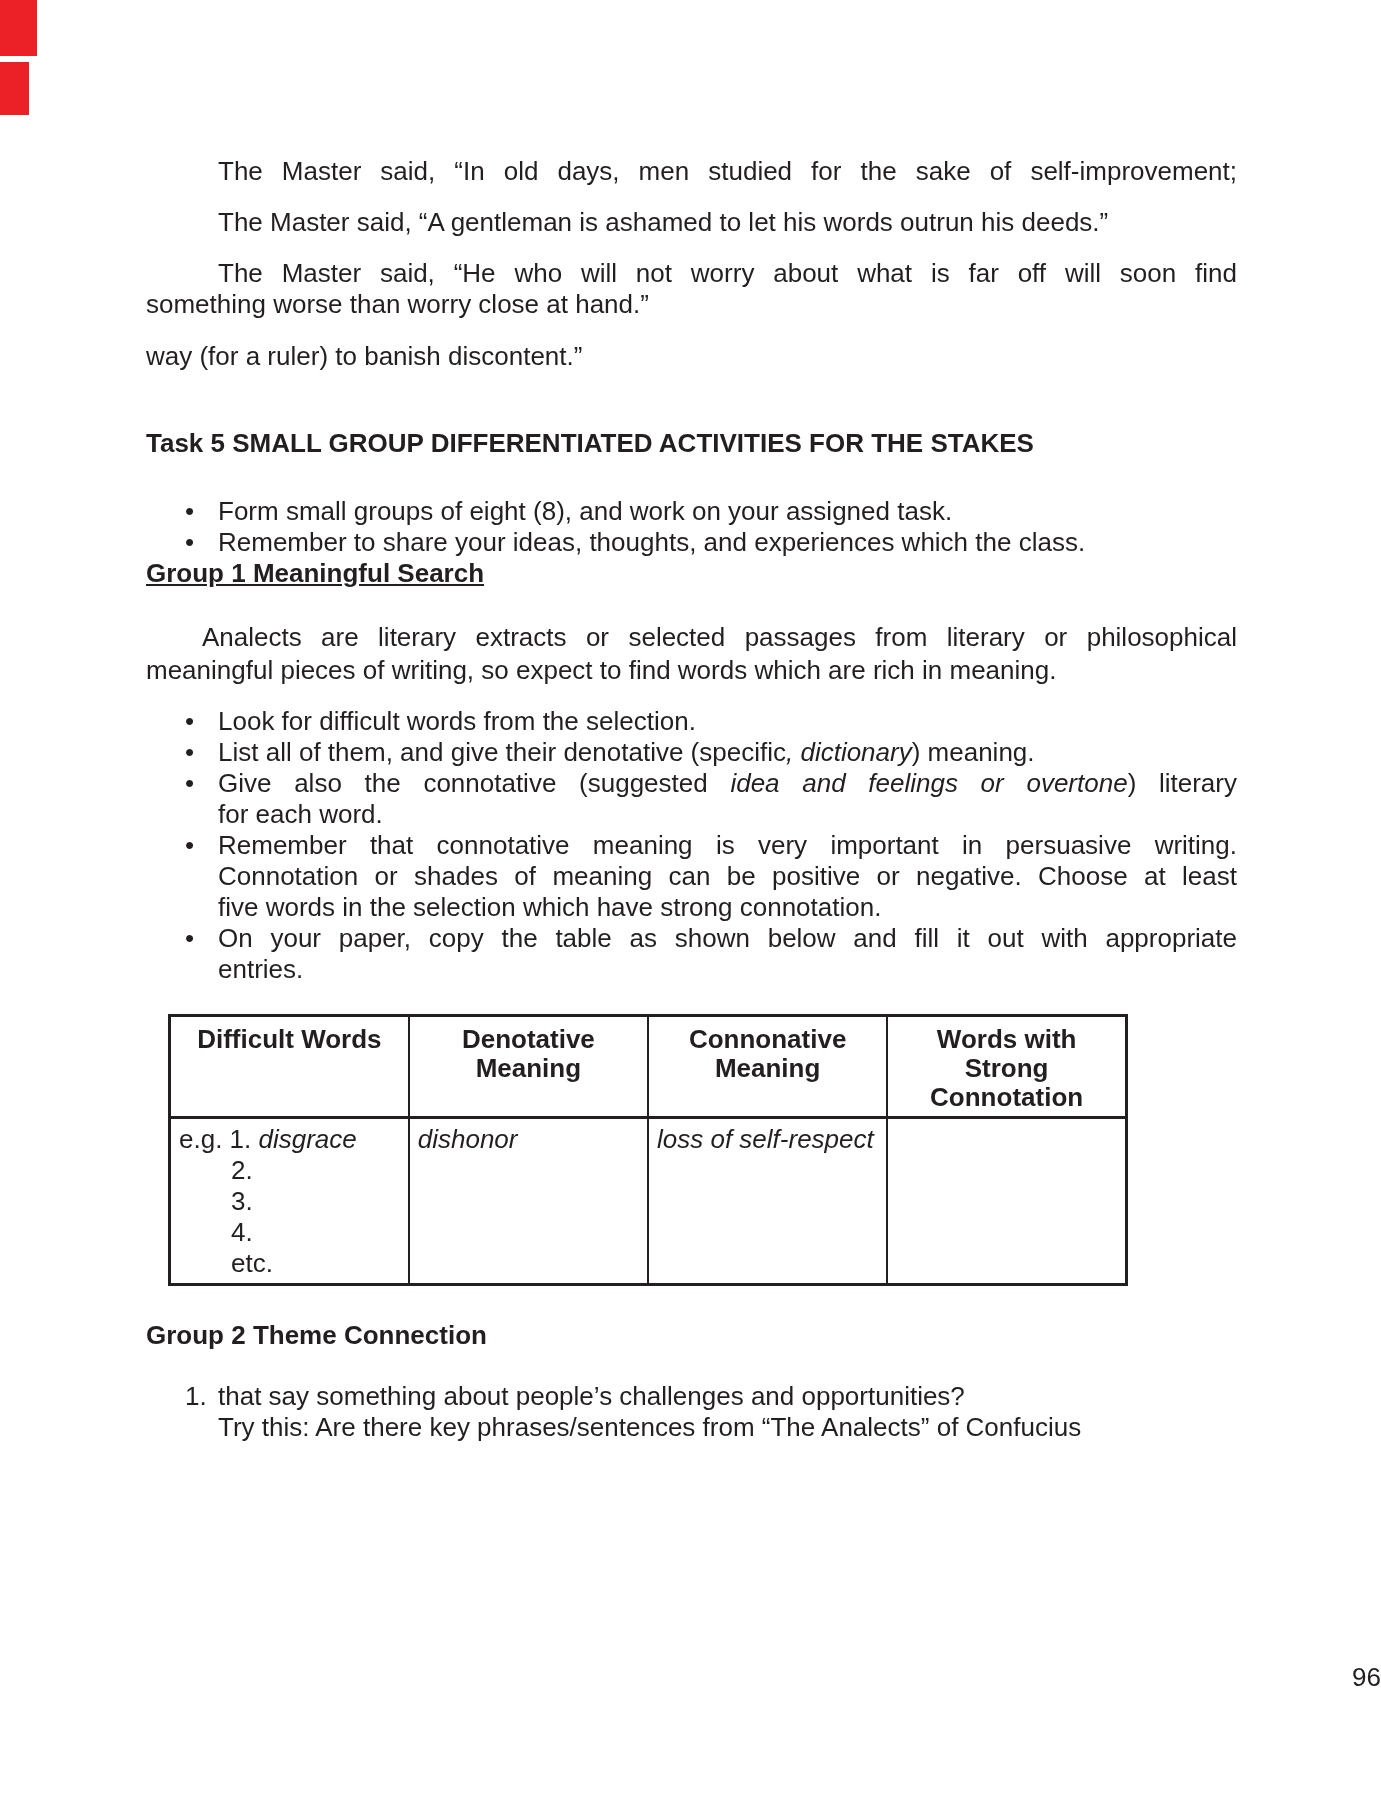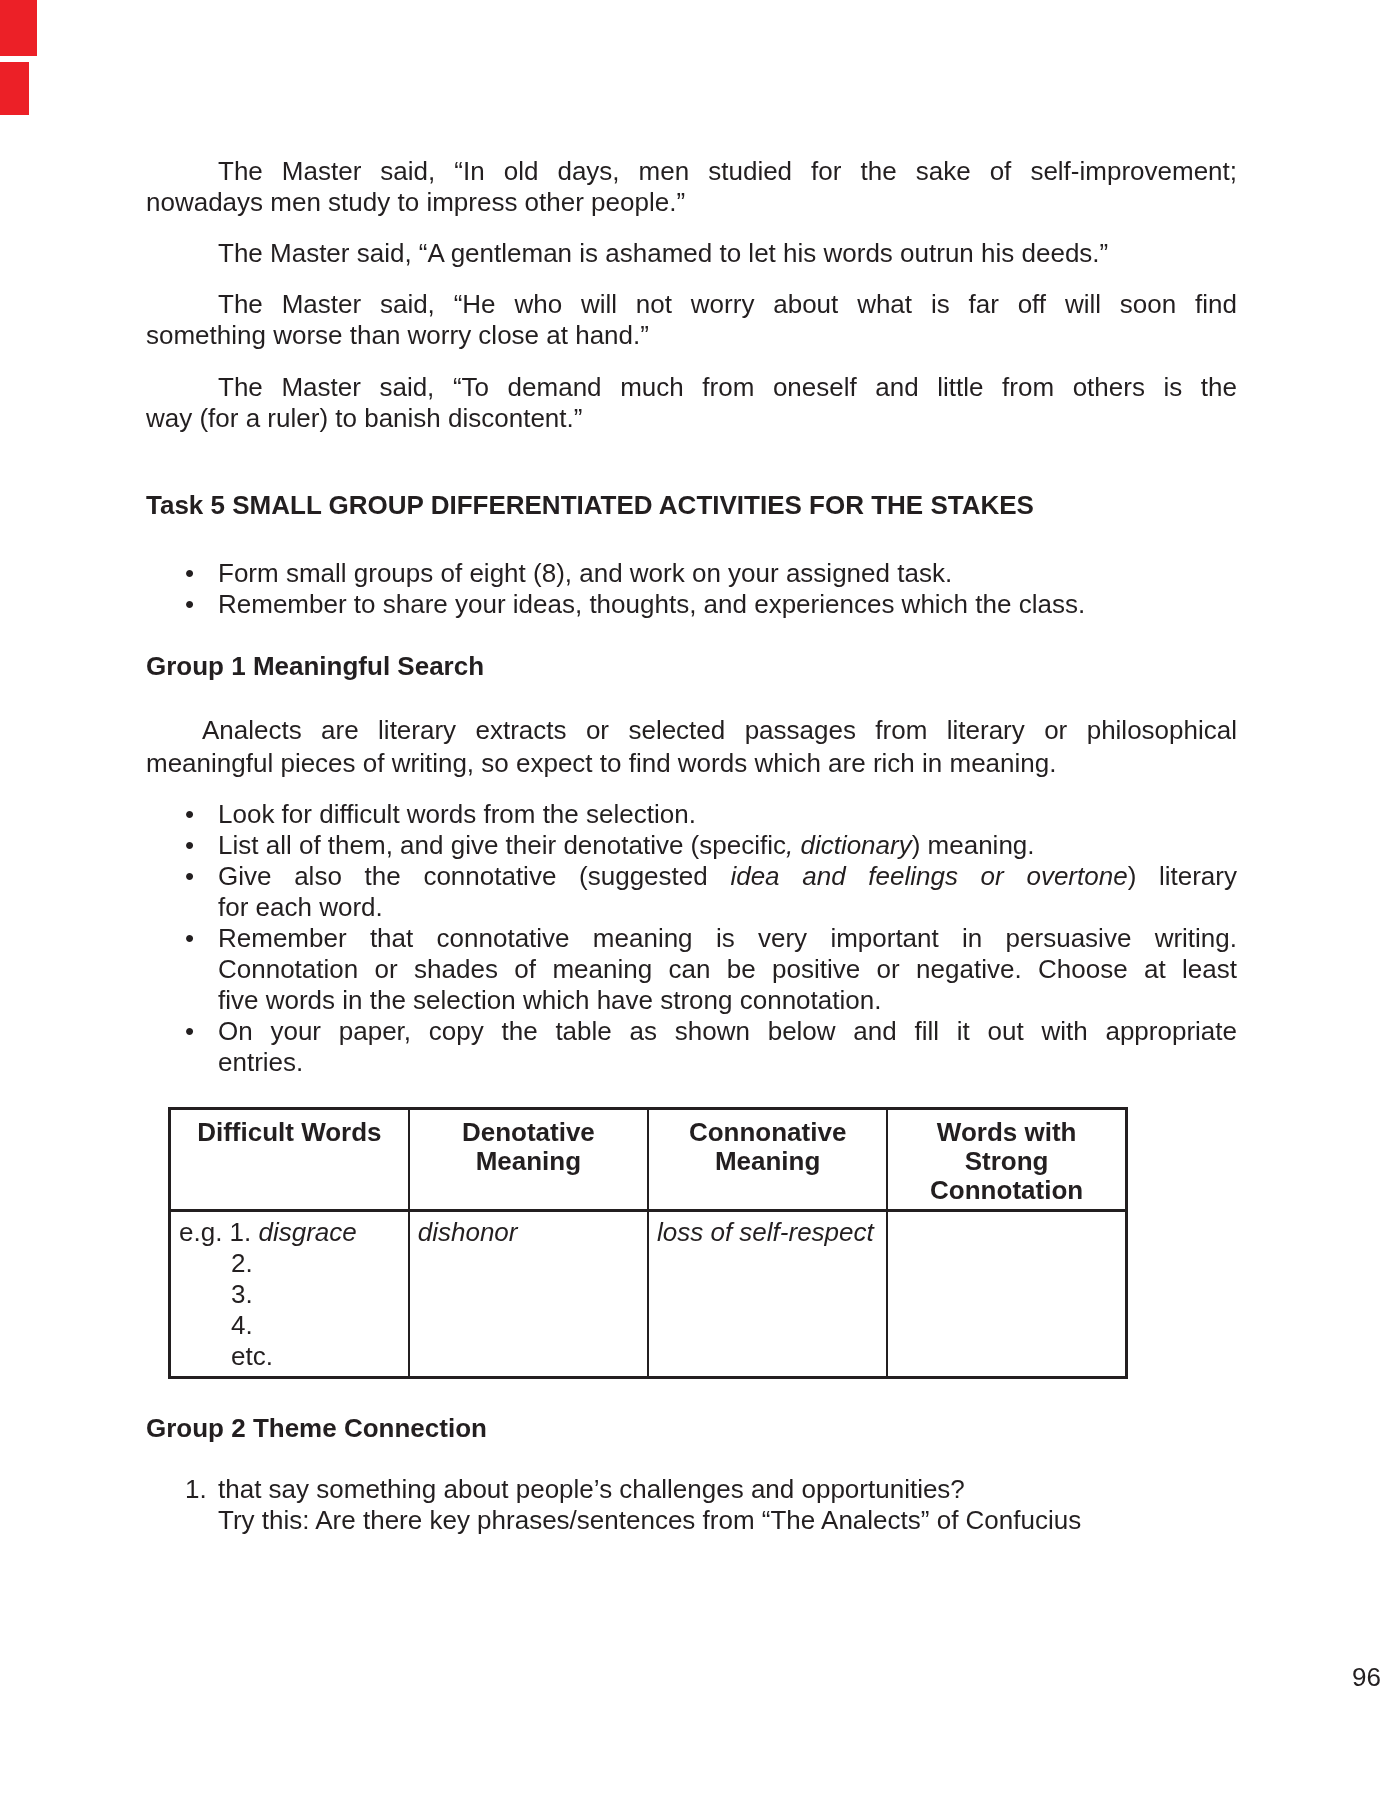--- a/index.html
+++ b/index.html
@@ -87,7 +87,6 @@
 
     <p class="q q1">
       <span class="line jl ind">The Master said, “In old days, men studied for the sake of self-improvement;</span>
-      <span class="line">nowadays men study to impress other people.”</span>
     </p>
 
     <p class="q q2">

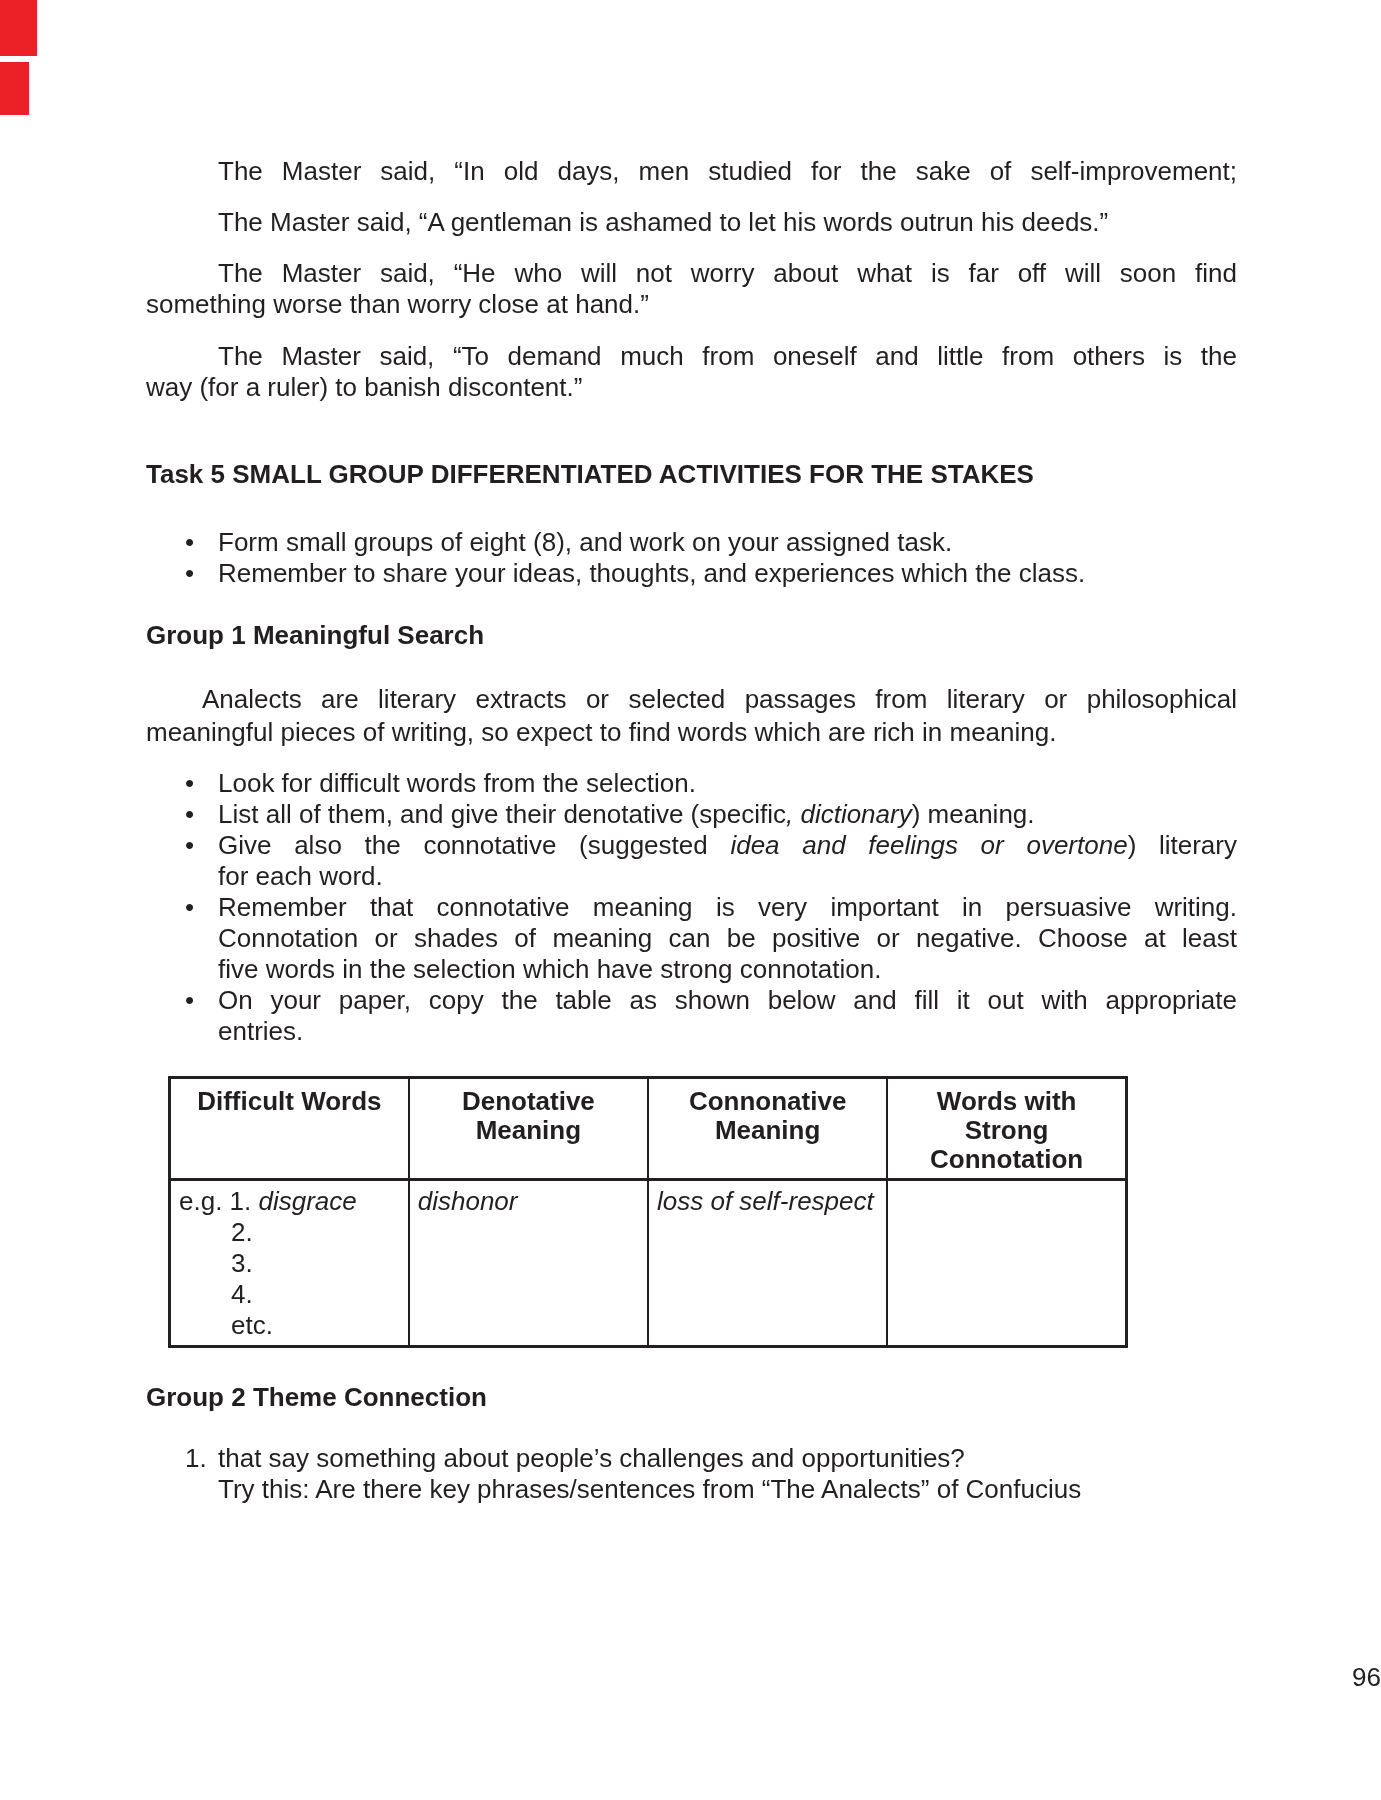--- a/index.html
+++ b/index.html
@@ -99,7 +99,6 @@
     </p>
 
     <p class="q q4">
-      <span class="line jl ind">The Master said, “To demand much from oneself and little from others is the</span>
       <span class="line">way (for a ruler) to banish discontent.”</span>
     </p>
 

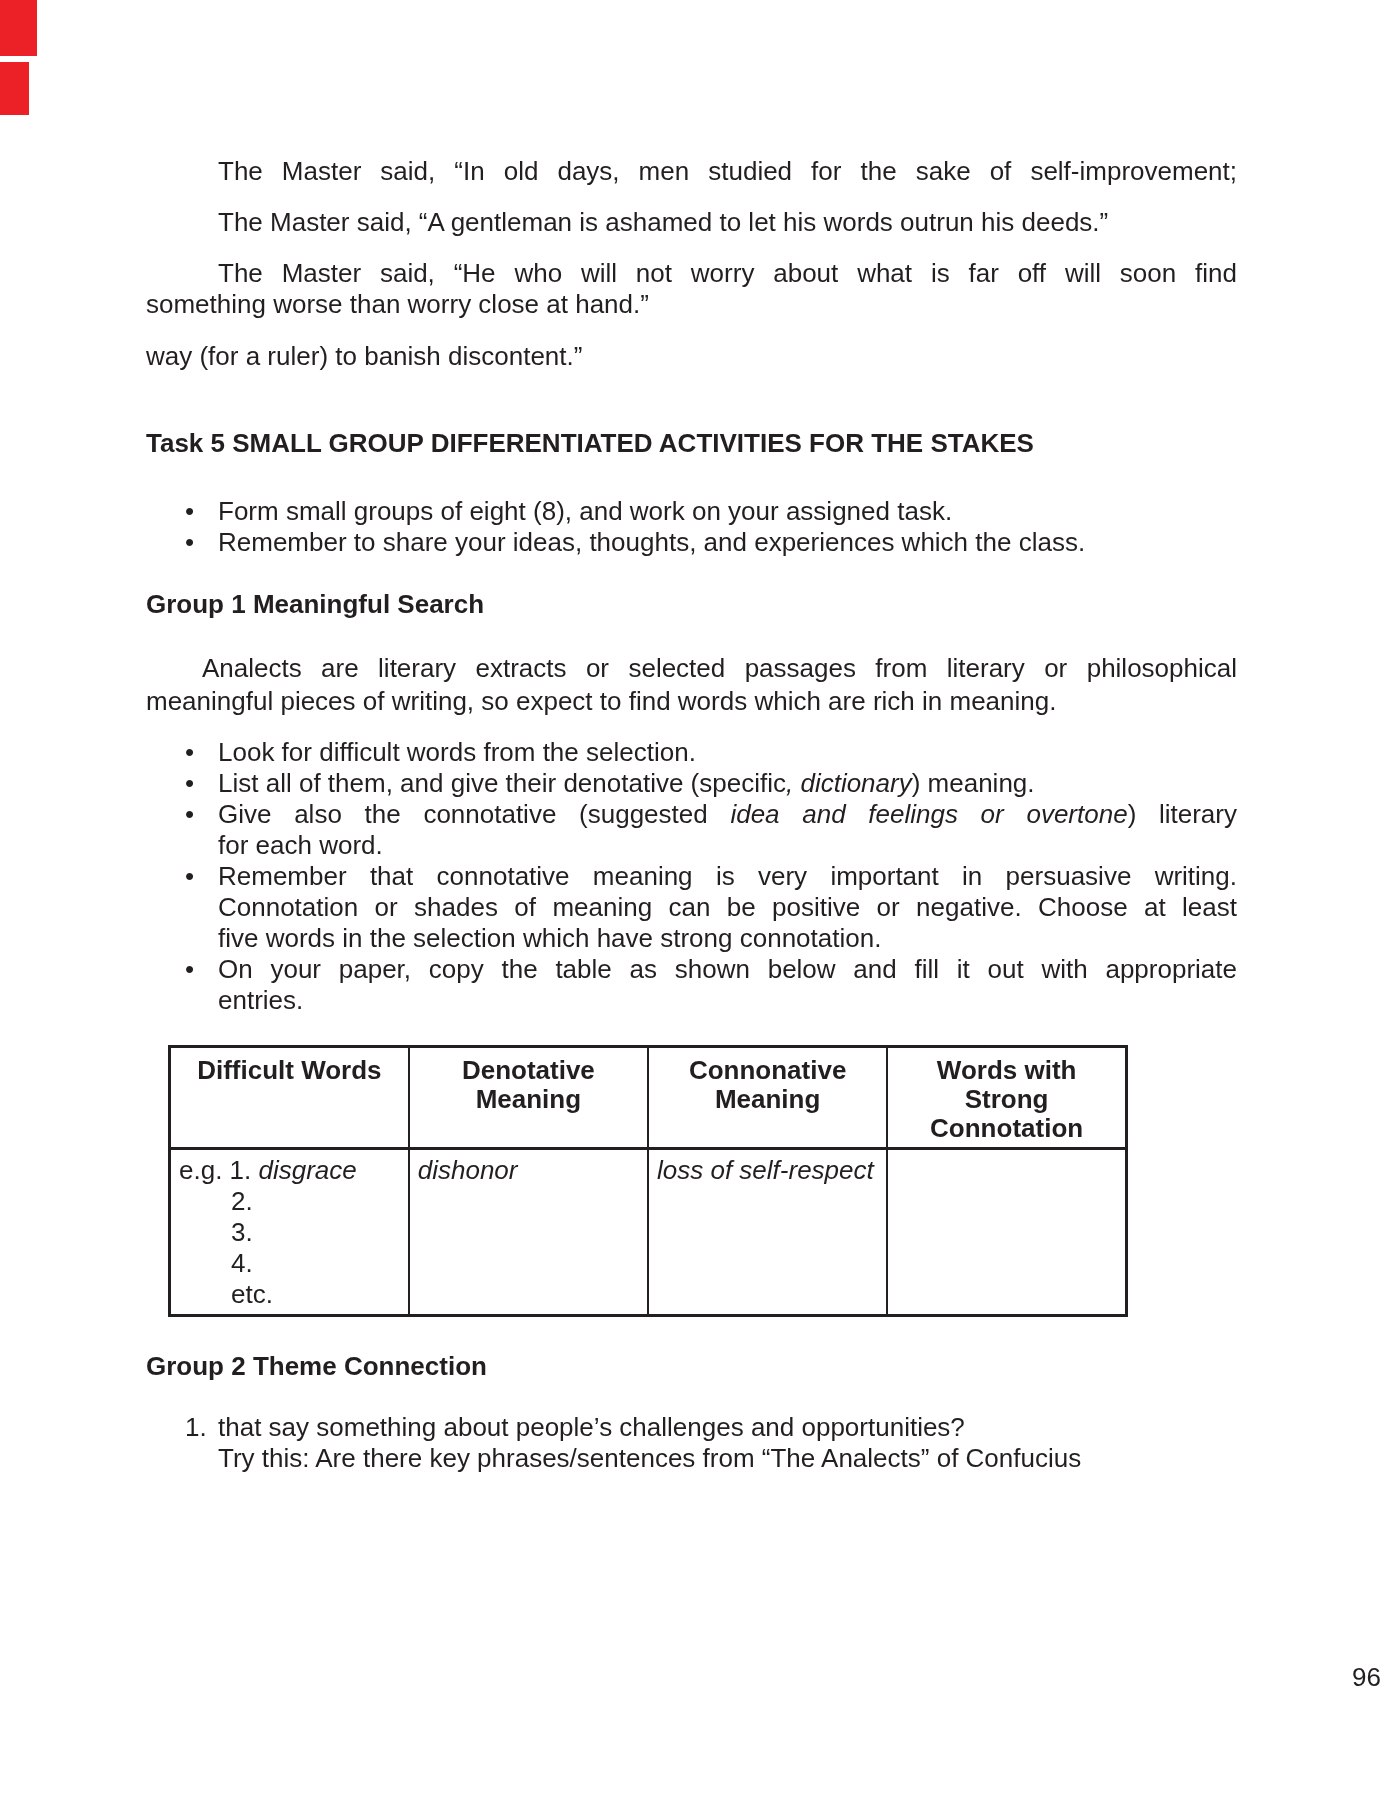--- a/index.html
+++ b/index.html
@@ -32,7 +32,7 @@
 
   .h{font-weight:bold;margin:0;font-size:26px;line-height:31px;}
   .h.task5{margin-top:56px;}
-  .h.group1{margin-top:31px;}
+  .h.group1{text-decoration:underline;}
   .h.group2{margin-top:34px;}
 
   .list{margin:0;}

